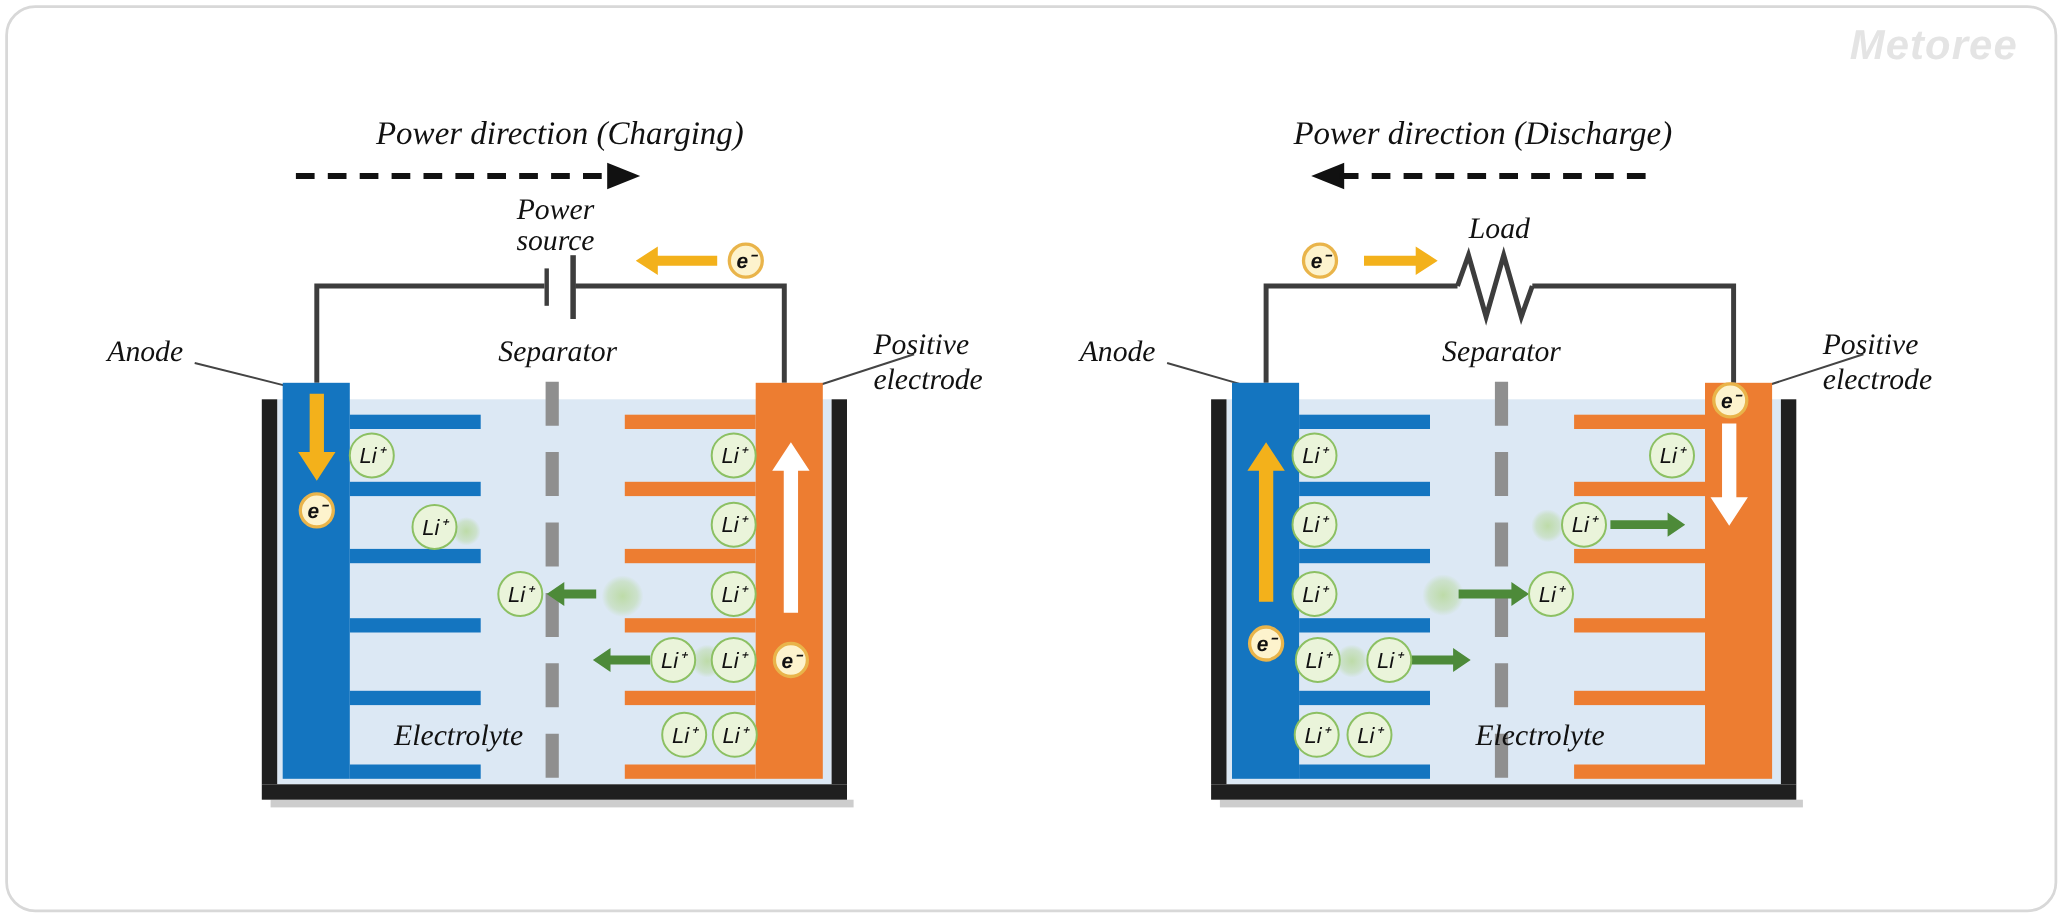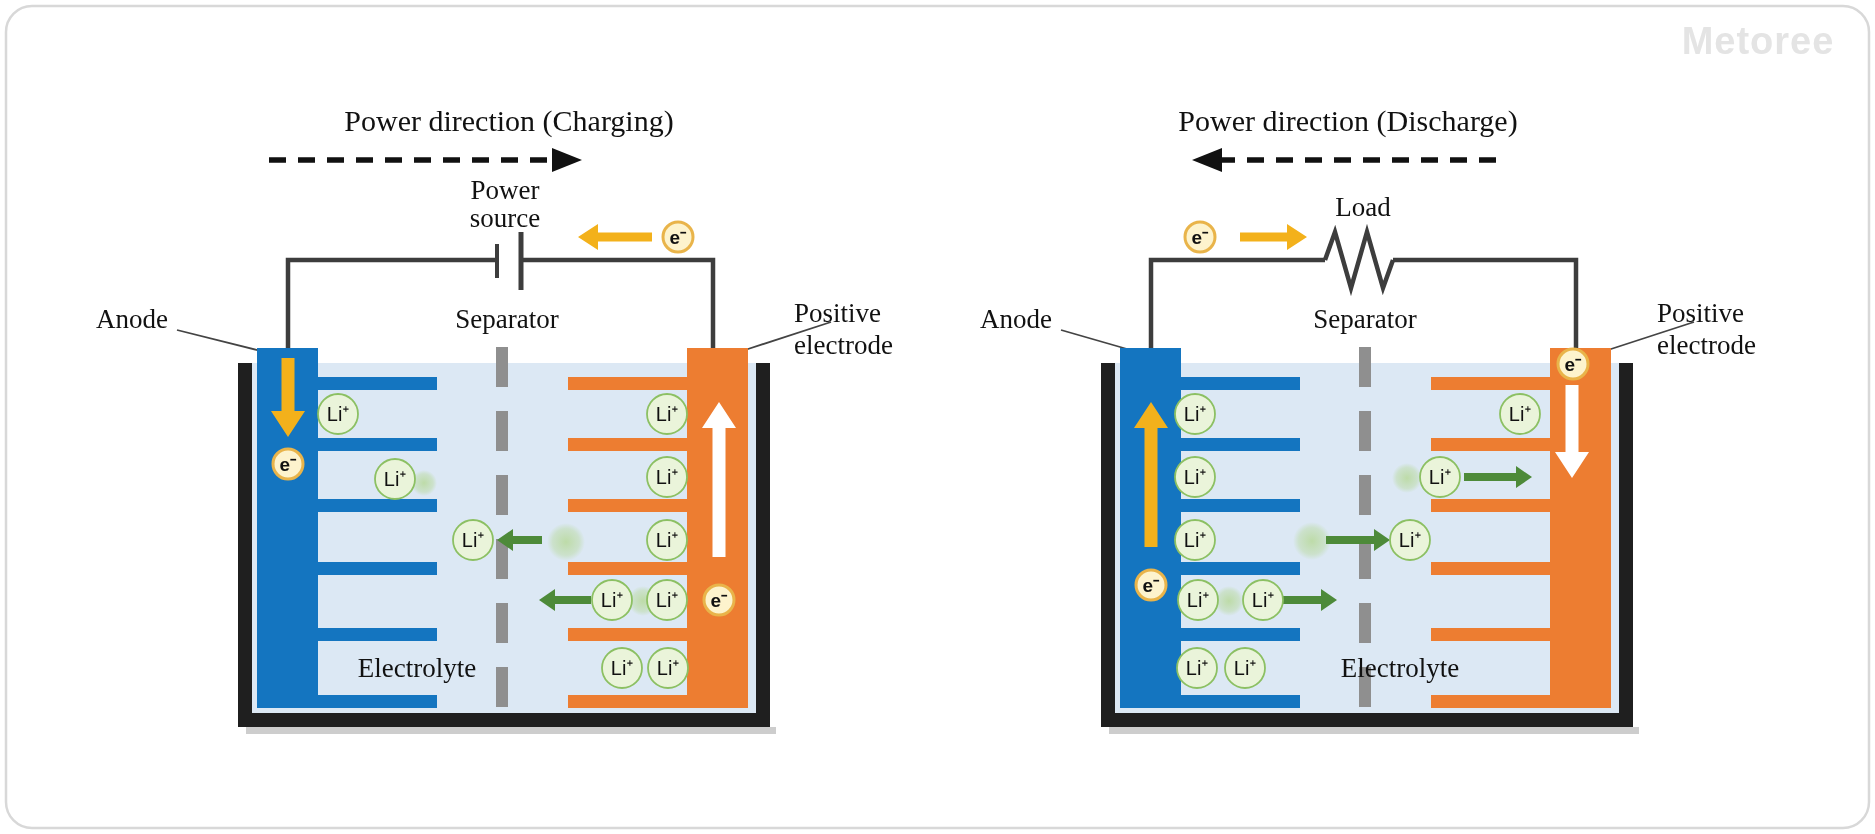--- a/index.html
+++ b/index.html
@@ -3,7 +3,7 @@
 <meta charset="utf-8">
 <style>
   html,body{margin:0;padding:0;background:#ffffff;}
-  .stage{position:relative;width:1875px;height:834px;background:#ffffff;overflow:hidden;}
+  .stage{position:relative;width:1875px;height:834px;background:#ffffff;overflow:hidden;font-style:italic;}
   svg{display:block;}
   .t-serif{font-family:"Liberation Serif",serif;fill:#111111;}
   .t-title{font-size:30px;}

